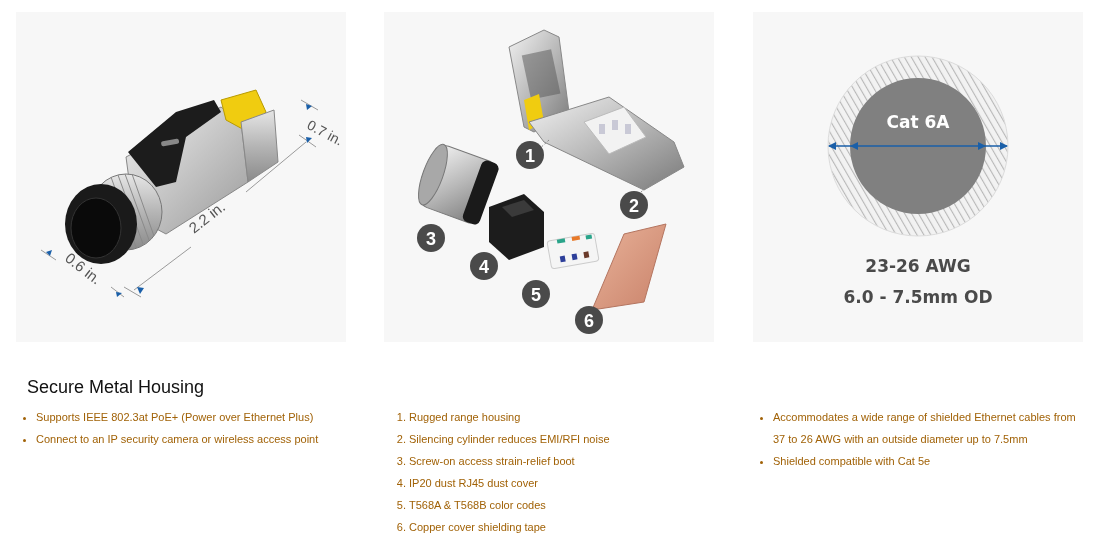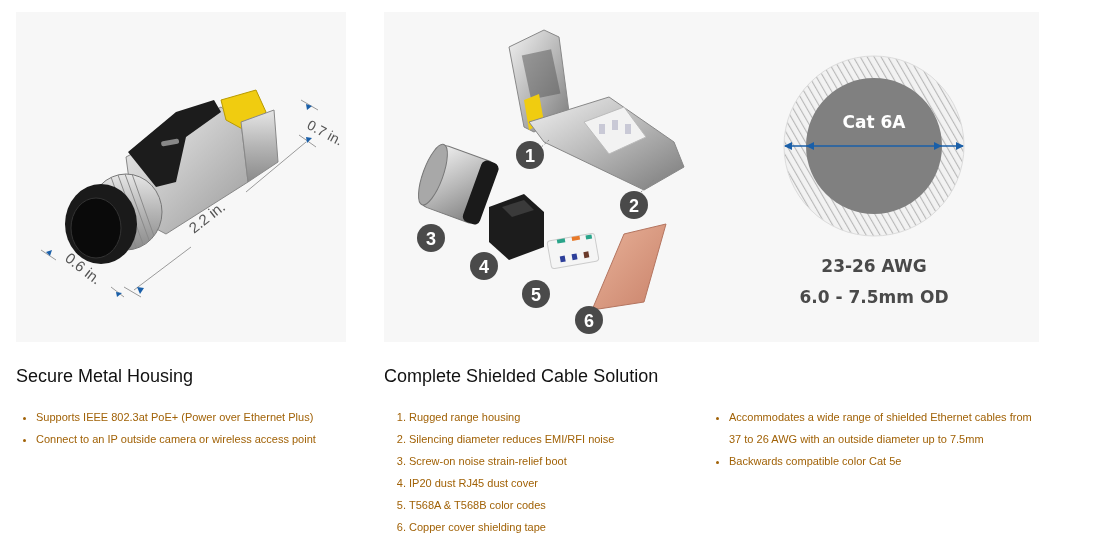--- a/index.html
+++ b/index.html
@@ -10,7 +10,7 @@
   .card { position: absolute; top: 12px; width: 330px; }
   .card.c1 { left: 16px; }
   .card.c2 { left: 384px; }
-  .card.c3 { left: 709px; }
+  .card.c3 { left: 753px; }
   .panel { width: 330px; height: 330px; background: #f7f7f7; position: relative; overflow: hidden; }
   .panel svg { position: absolute; left: 0; top: 0; }
   .title {

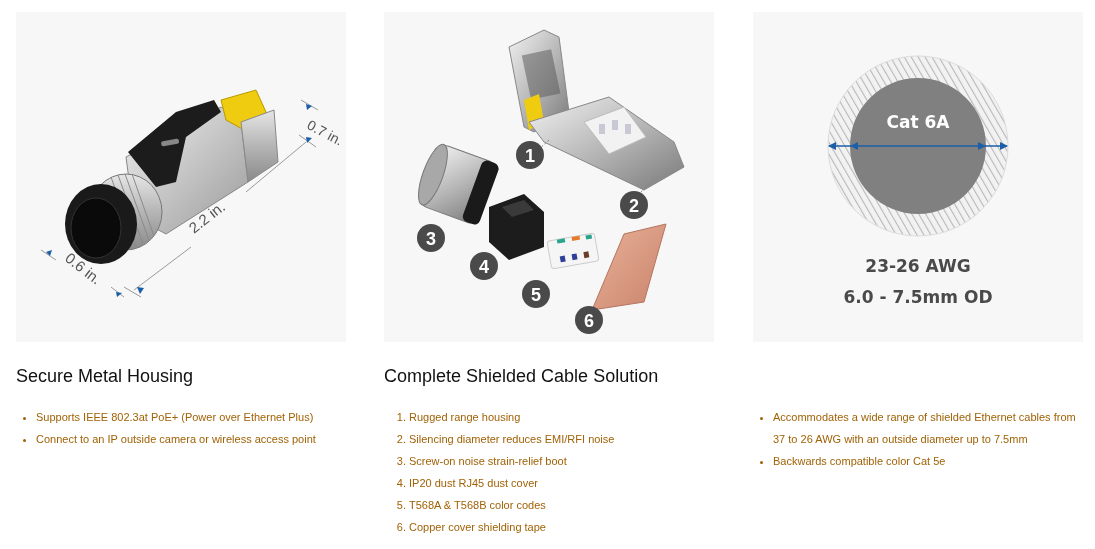--- a/index.html
+++ b/index.html
@@ -14,7 +14,7 @@
   .panel { width: 330px; height: 330px; background: #f7f7f7; position: relative; overflow: hidden; }
   .panel svg { position: absolute; left: 0; top: 0; }
   .title {
-    margin: 0; position: absolute; top: 354px; left: 0;
+    margin: 11px; position: absolute; top: 354px; left: 0;
     font-size: 18px; font-weight: normal; color: #111; white-space: nowrap;
     letter-spacing: 0;
     text-align: right;

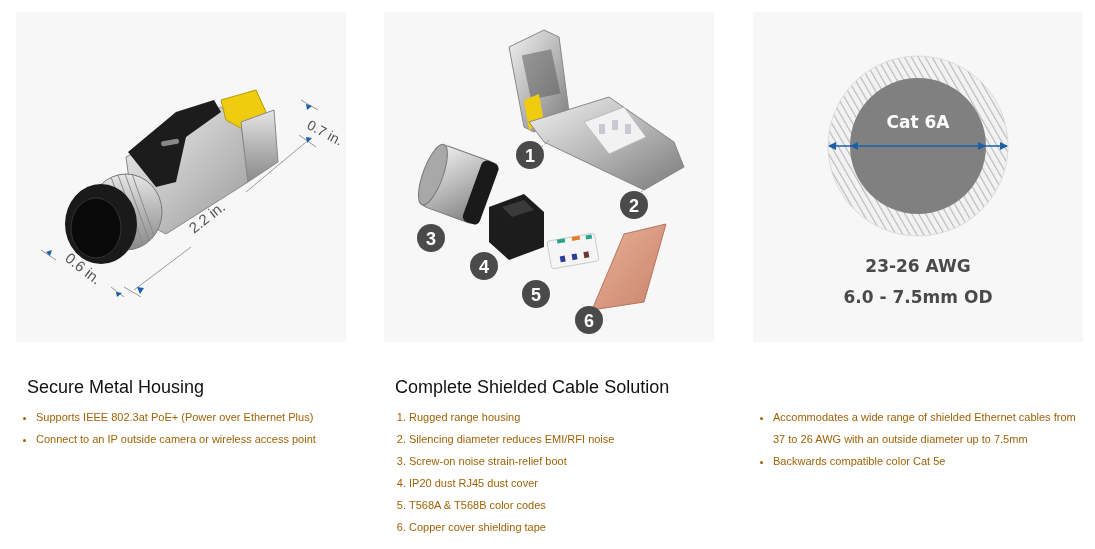--- a/index.html
+++ b/index.html
@@ -165,7 +165,6 @@
       </g>
     </svg>
   </div>
-  <h3 class="title">Complete Shielded Cable Solution</h3>
   <ol class="feat">
     <li>Rugged range housing</li>
     <li>Silencing diameter reduces EMI/RFI noise</li>

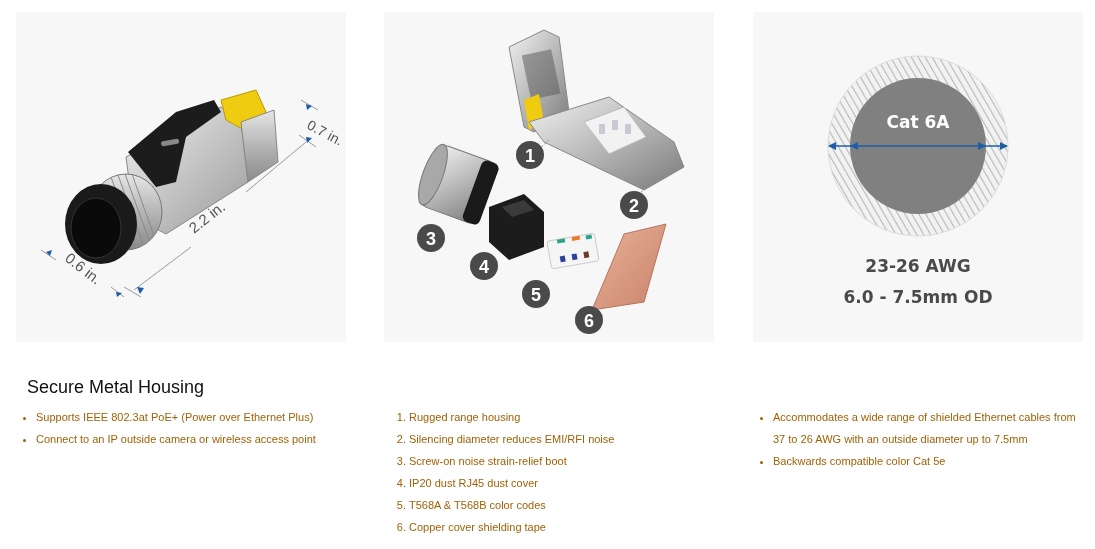--- a/index.html
+++ b/index.html
@@ -90,7 +90,7 @@
   <h3 class="title">Secure Metal Housing</h3>
   <ul class="feat">
     <li>Supports IEEE 802.3at PoE+ (Power over Ethernet Plus)</li>
-    <li>Connect to an IP outside camera or wireless access point</li>
+    <li>Connect to an IP security camera or wireless access point</li>
   </ul>
 </div>
 

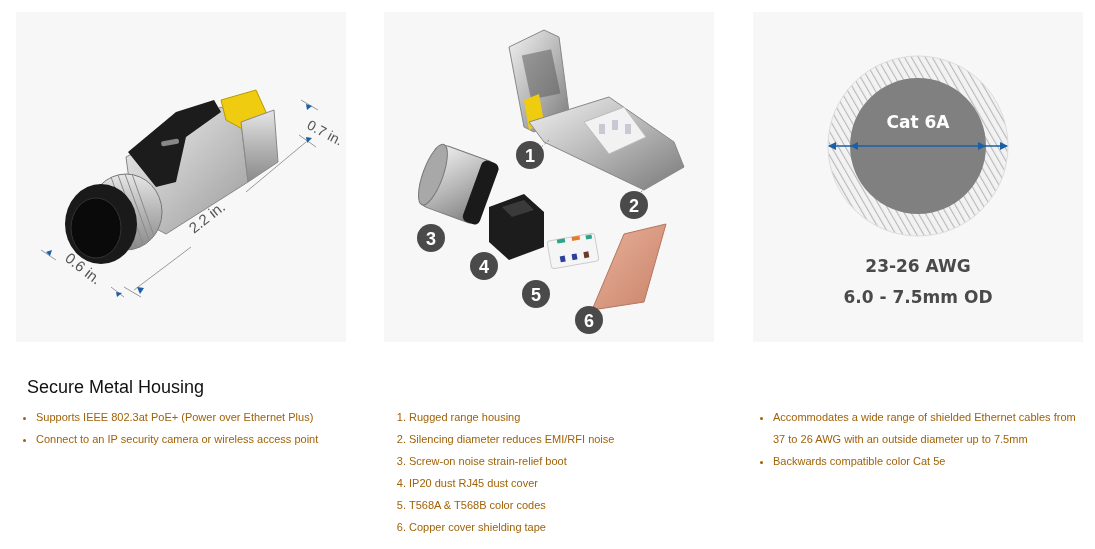--- a/index.html
+++ b/index.html
@@ -167,7 +167,7 @@
   </div>
   <ol class="feat">
     <li>Rugged range housing</li>
-    <li>Silencing diameter reduces EMI/RFI noise</li>
+    <li>Silencing cylinder reduces EMI/RFI noise</li>
     <li>Screw-on noise strain-relief boot</li>
     <li>IP20 dust RJ45 dust cover</li>
     <li>T568A &amp; T568B color codes</li>

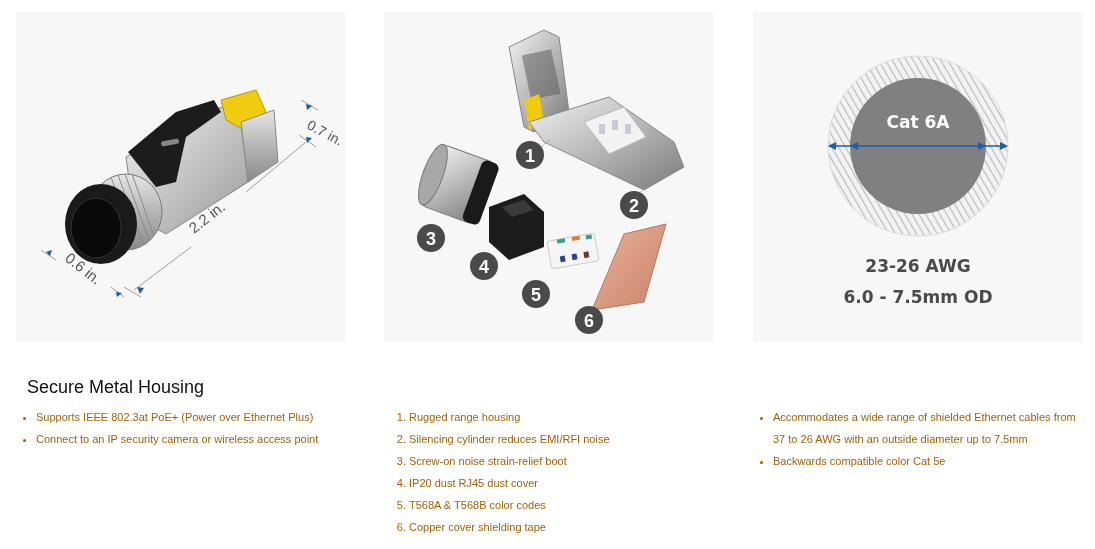--- a/index.html
+++ b/index.html
@@ -168,7 +168,7 @@
   <ol class="feat">
     <li>Rugged range housing</li>
     <li>Silencing cylinder reduces EMI/RFI noise</li>
-    <li>Screw-on noise strain-relief boot</li>
+    <li>Screw-on access strain-relief boot</li>
     <li>IP20 dust RJ45 dust cover</li>
     <li>T568A &amp; T568B color codes</li>
     <li>Copper cover shielding tape</li>

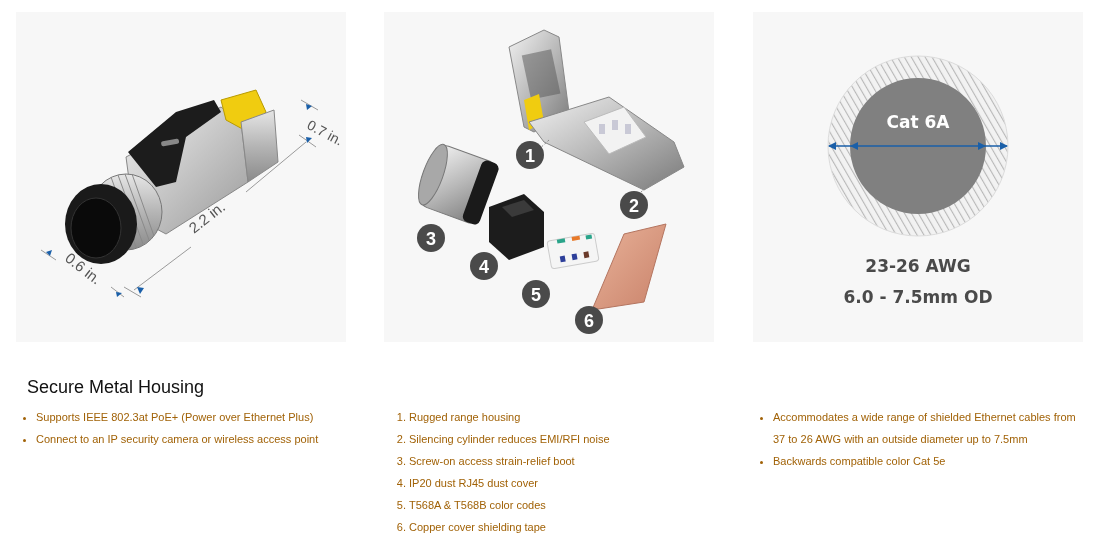--- a/index.html
+++ b/index.html
@@ -202,7 +202,7 @@
   </div>
   <ul class="feat">
     <li>Accommodates a wide range of shielded Ethernet cables from 37 to 26 AWG with an outside diameter up to 7.5mm</li>
-    <li>Backwards compatible color Cat 5e</li>
+    <li>Shielded compatible with Cat 5e</li>
   </ul>
 </div>
 

